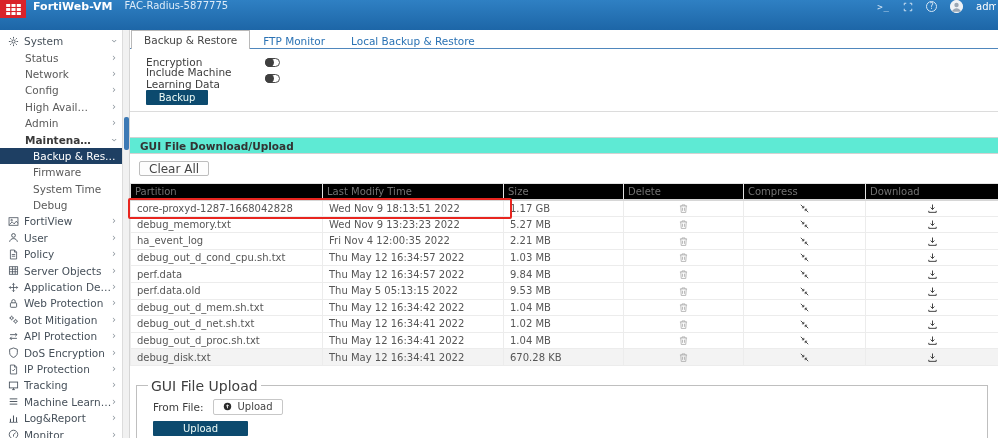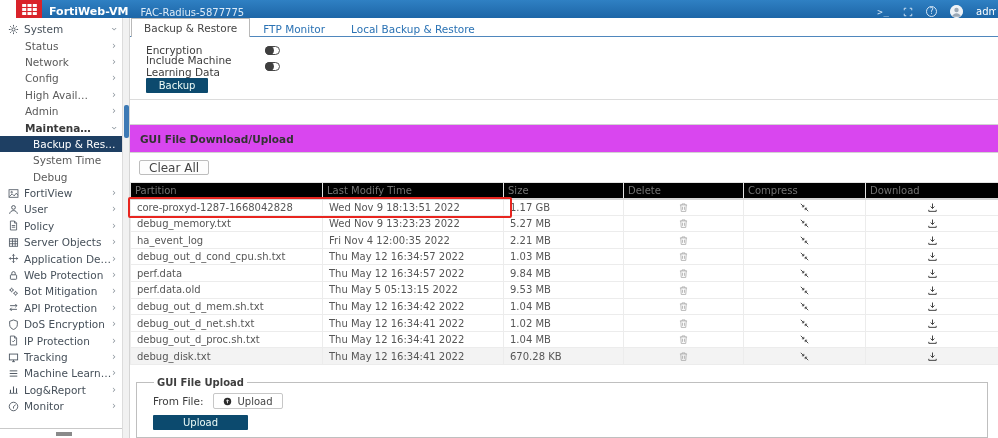--- a/index.html
+++ b/index.html
@@ -11,7 +11,7 @@
   svg.icn { width:11px; height:11px; display:block; }
 
   
-  .topbar { height:18px; background:linear-gradient(#2f80c3,#1d66a7); display:flex; align-items:flex-end;margin-left:16px; }
+  .topbar { height:30px; background:linear-gradient(#2f80c3,#1d66a7); display:flex; align-items:flex-start; }
   .logo { width:26px; height:18px; background:#d9232a; display:flex; align-items:center; justify-content:center; flex:0 0 auto; }
   .logo svg { width:15px; height:11px; display:block; }
   .app-title { color:#fff; font-weight:bold; font-size:11px; margin-left:7px; white-space:nowrap; }

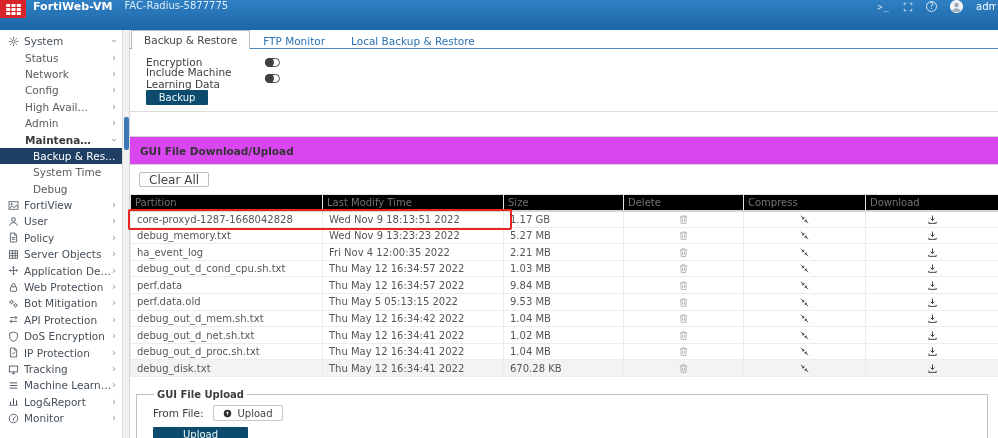--- a/index.html
+++ b/index.html
@@ -63,7 +63,7 @@
 
   
   .gap { height:25px; }
-  .section-bar { height:29px; background:#d946ef; border-top:1px solid #d2d2d2; border-bottom:1px solid #d2d2d2;
+  .section-bar { height:17px; background:#5eead4; border-top:1px solid #d2d2d2; border-bottom:1px solid #d2d2d2;
                  display:flex; align-items:center; padding-left:10px; color:#333; font-weight:bold; }
   .clear-all { margin:7px 0 7px 9px; height:15px; padding:0 9px; background:#fdfdfd; border:1px solid #bdbdbd; border-radius:2px;
                font-size:12px; font-family:inherit; color:#444; cursor:pointer; }

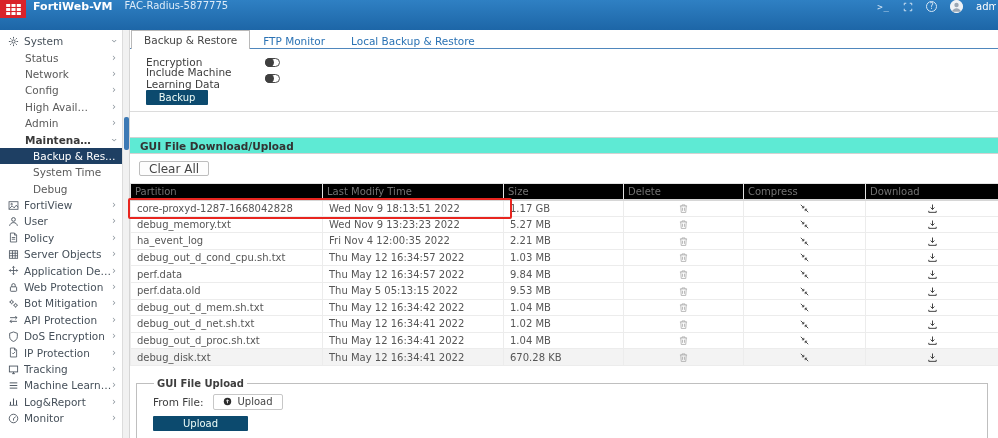--- a/index.html
+++ b/index.html
@@ -287,6 +287,9 @@
           <span class="sb-label">Backup &amp; Restore</span>
         </div>
         <div class="sb-item d2">
+          <span class="sb-label">Firmware</span>
+        </div>
+        <div class="sb-item d2">
           <span class="sb-label">System Time</span>
         </div>
         <div class="sb-item d2">

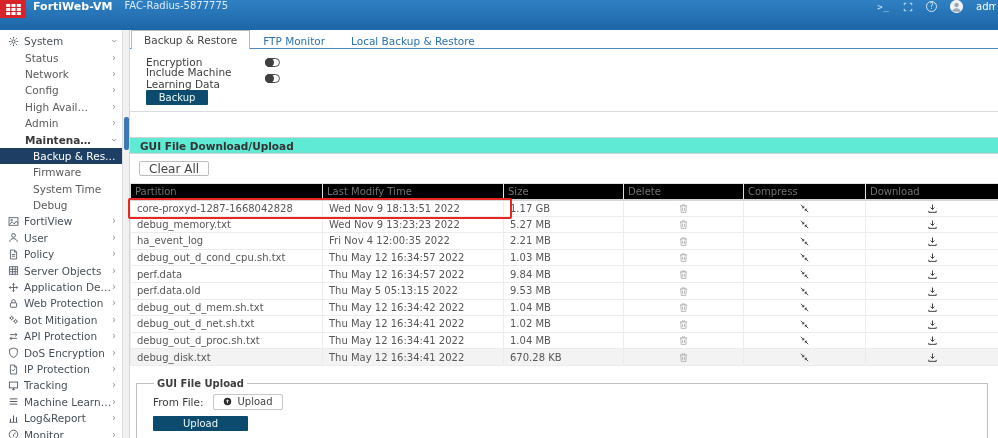--- a/index.html
+++ b/index.html
@@ -82,7 +82,7 @@
 
   
   .fieldset { border:1px solid #bfbfbf; margin:12px 10px 0 6px; padding:2px 10px 7px; }
-  .fieldset legend { font-size:10px; color:#3e3e3e; padding:0 3px; margin-left:7px;font-weight:bold; }
+  .fieldset legend { font-size:14px; color:#3e3e3e; padding:0 3px; margin-left:1px; }
   .fromfile-row { display:flex; align-items:center; margin:3px 0 6px 6px; color:#3c3c3c; }
   .choose-btn { display:inline-flex; align-items:center; gap:5px; border:1px solid #c7c7c7; background:#fff; height:16px;
                 padding:0 9px; font-size:10px; font-family:inherit; color:#444; border-radius:2px; margin-left:10px; cursor:pointer; }

